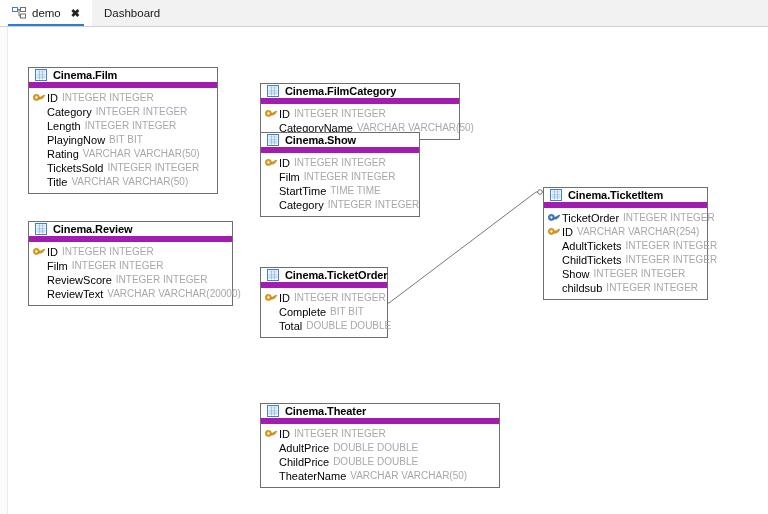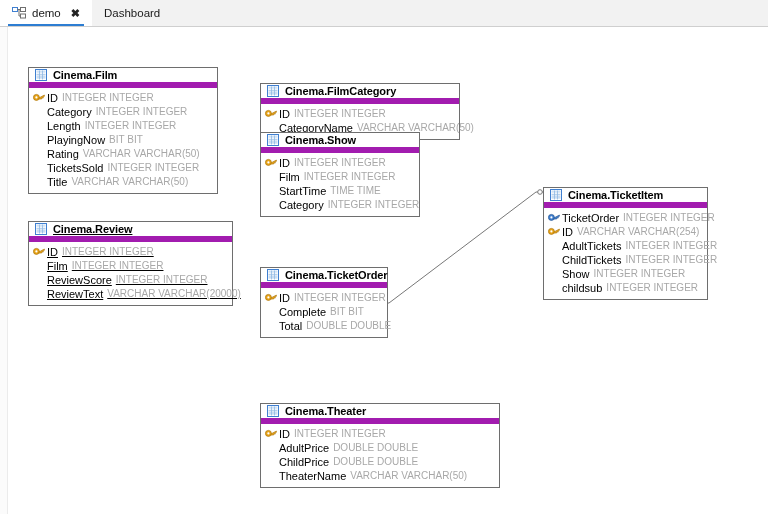--- a/index.html
+++ b/index.html
@@ -212,7 +212,7 @@
           </div>
         </div>
       </div>
-      <div class="entity" style="left: 28px; top: 194px; width: 205px; text-decoration: underline;">
+      <div class="entity" style="left: 28px; top: 194px; width: 205px;">
         <div class="entity-header">
           <span style="display: flex;">
             <svg class="tbl-icon" viewBox="0 0 12 12">

